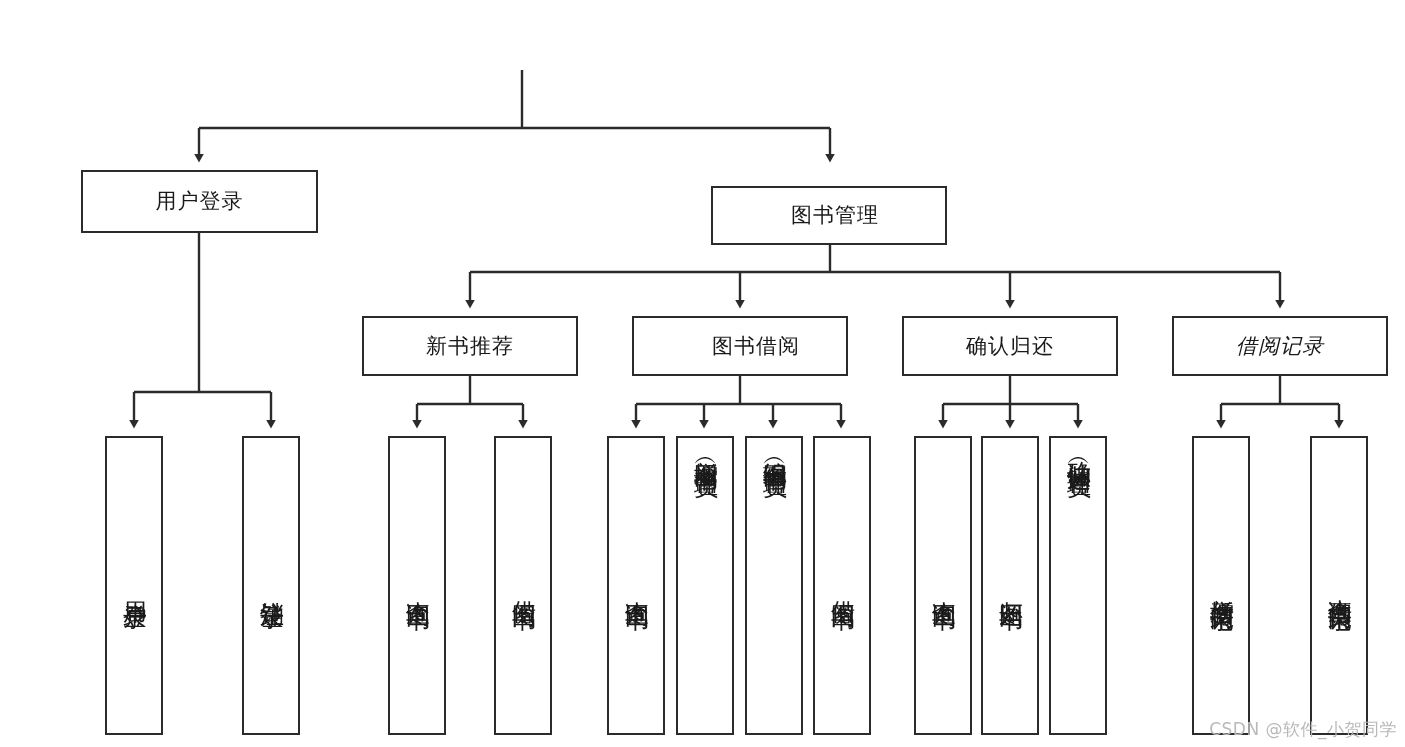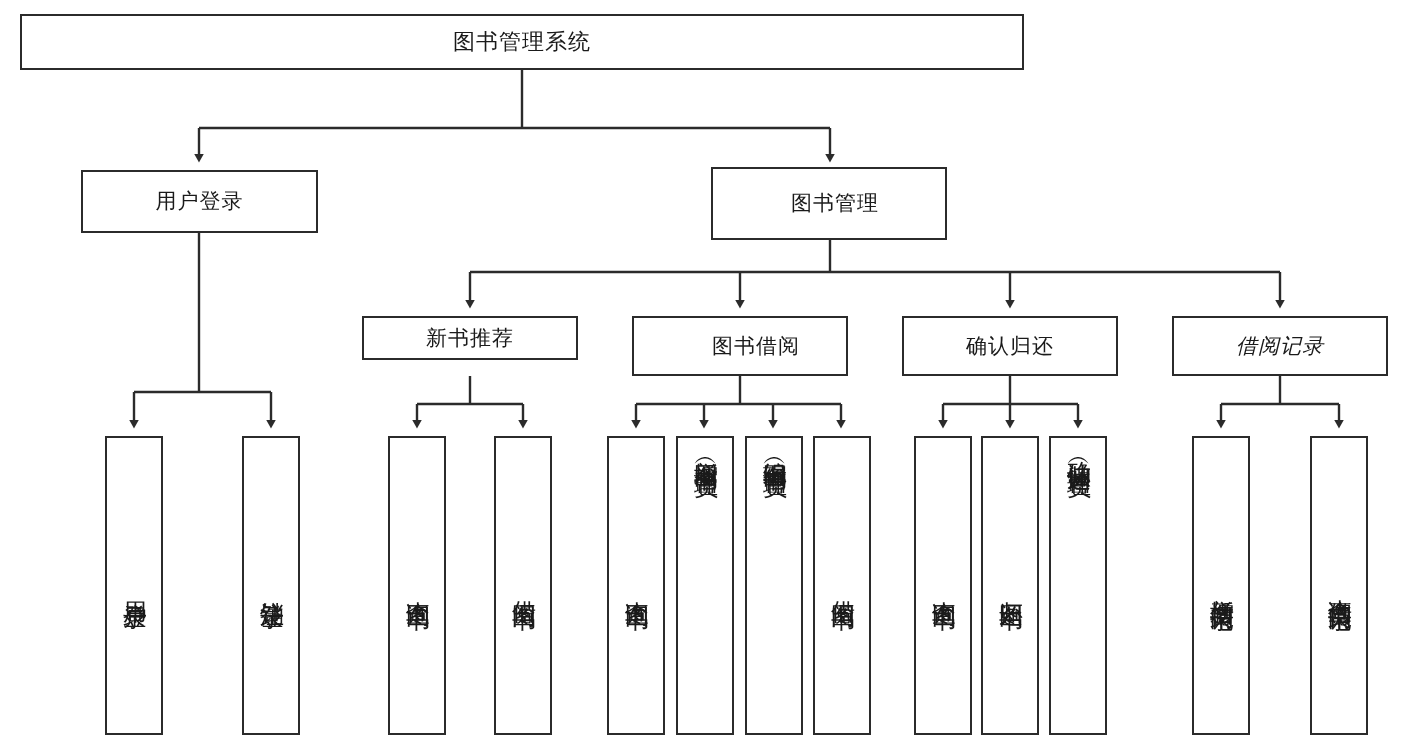--- a/index.html
+++ b/index.html
@@ -124,9 +124,6 @@
     </g>
   </svg>
 
-  <div class="node root" style="left:20px;top:14px;width:1004px;height:56px;">
-    <span class="label">图书管理系统</span>
-  </div>
 
   <div class="node level2" style="left:81px;top:170px;width:237px;height:63px;">
     <span class="label">用户登录</span>

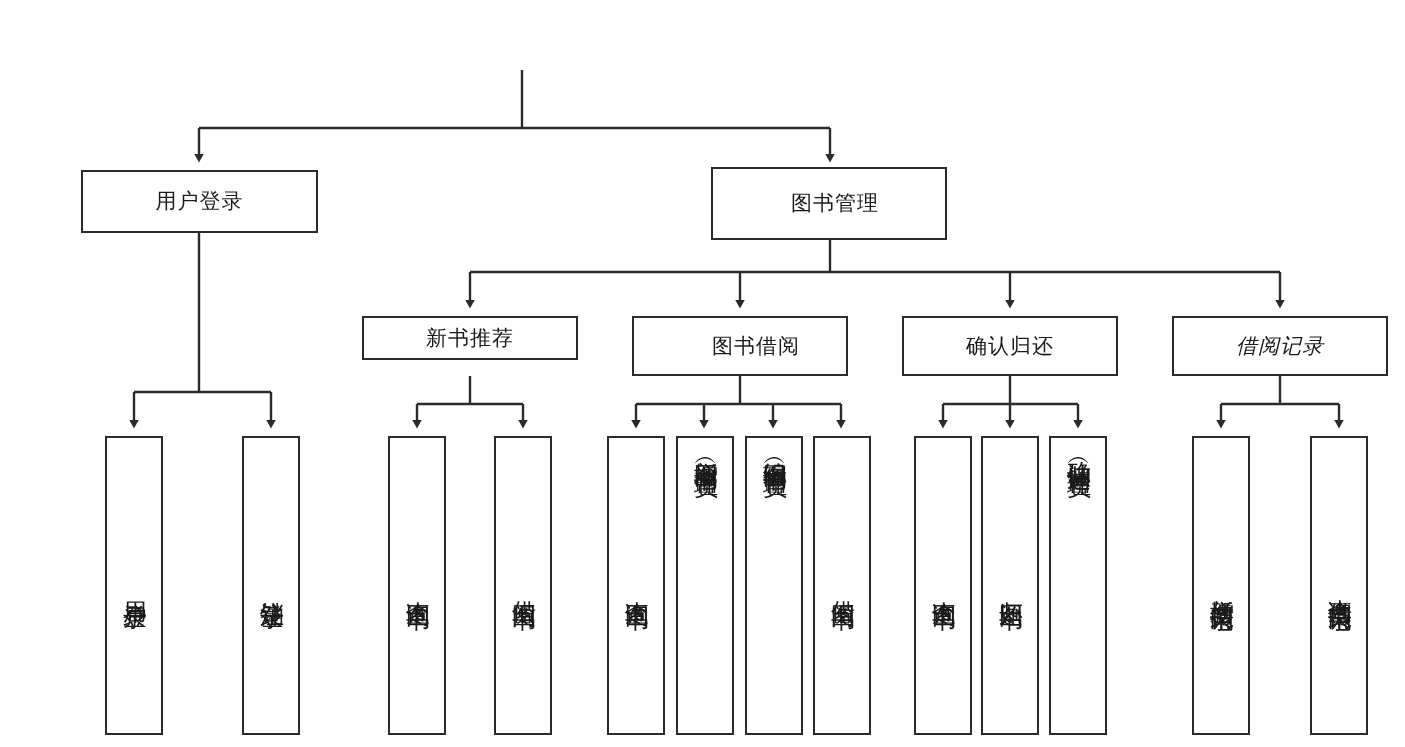--- a/index.html
+++ b/index.html
@@ -129,7 +129,7 @@
     <span class="label">用户登录</span>
   </div>
 
-  <div class="node level2" style="left:711px;top:167px;width:236px;height:73px;padding-left:12px;">
+  <div class="node level2" style="left:711px;top:186px;width:236px;height:59px;padding-left:12px;">
     <span class="label">图书管理</span>
   </div>
 

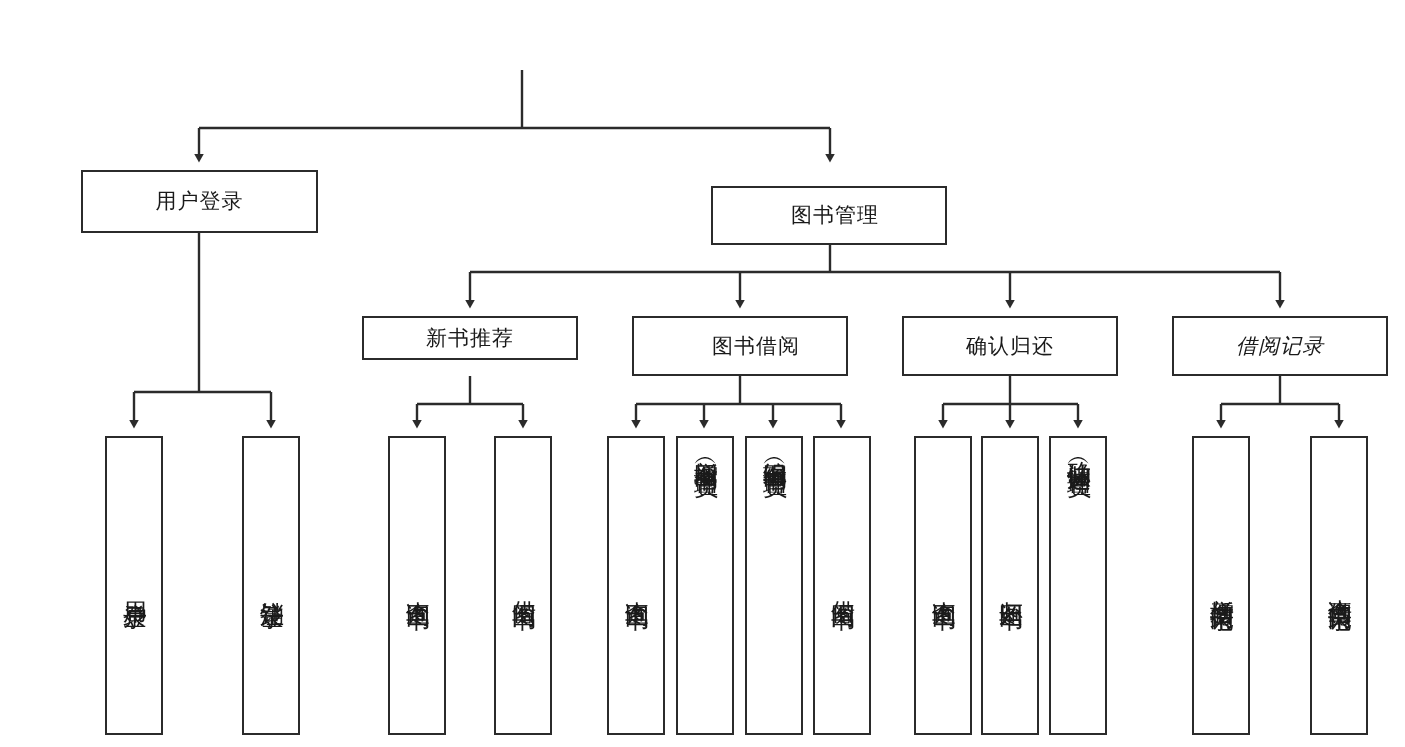--- a/index.html
+++ b/index.html
@@ -133,7 +133,7 @@
     <span class="label">图书管理</span>
   </div>
 
-  <div class="node level3" style="left:362px;top:316px;width:216px;height:44px;">
+  <div class="node level3" style="left:362px;top:316px;width:216px;height:60px;">
     <span class="label">新书推荐</span>
   </div>
 

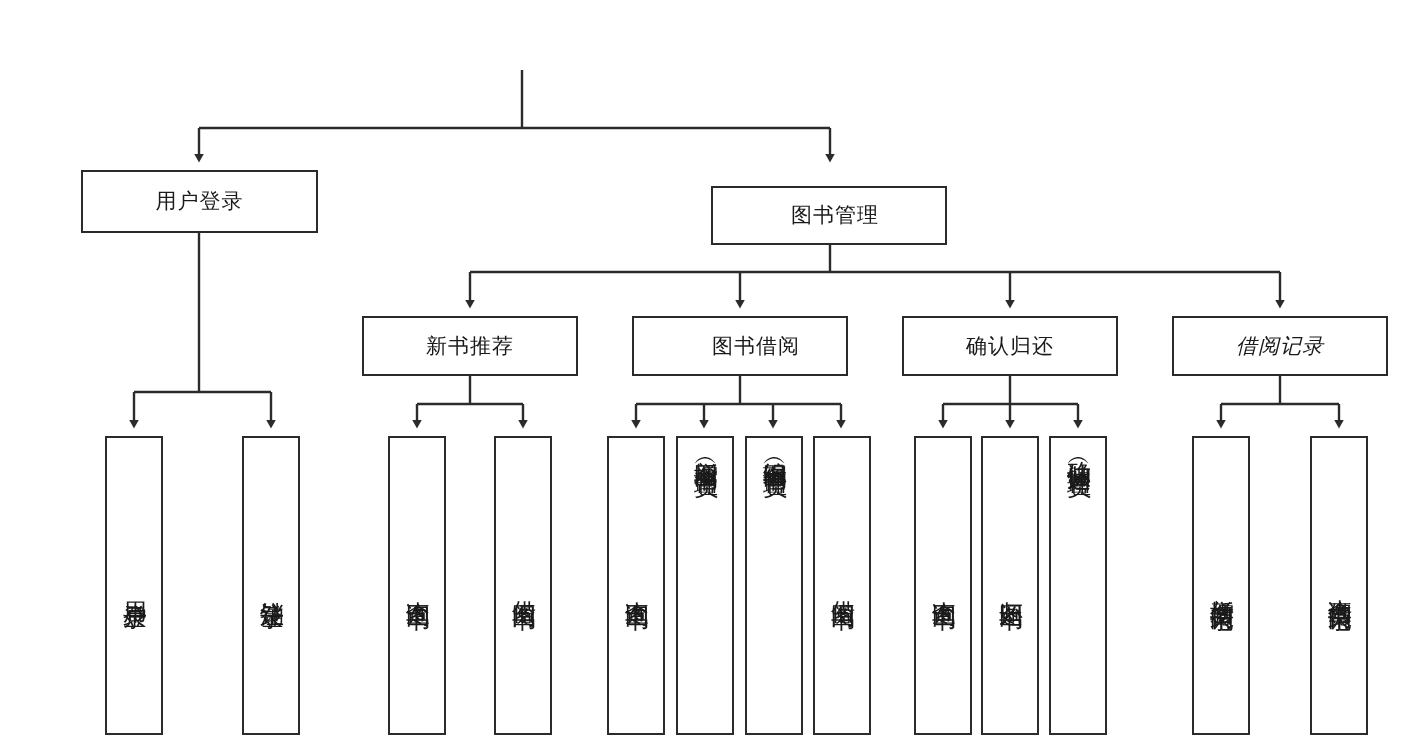--- a/index.html
+++ b/index.html
@@ -201,6 +201,7 @@
     <span class="vlabel">查询借阅记录</span>
   </div>
 
+  <div class="watermark">CSDN @软件_小贺同学</div>
 
 </div>
 

